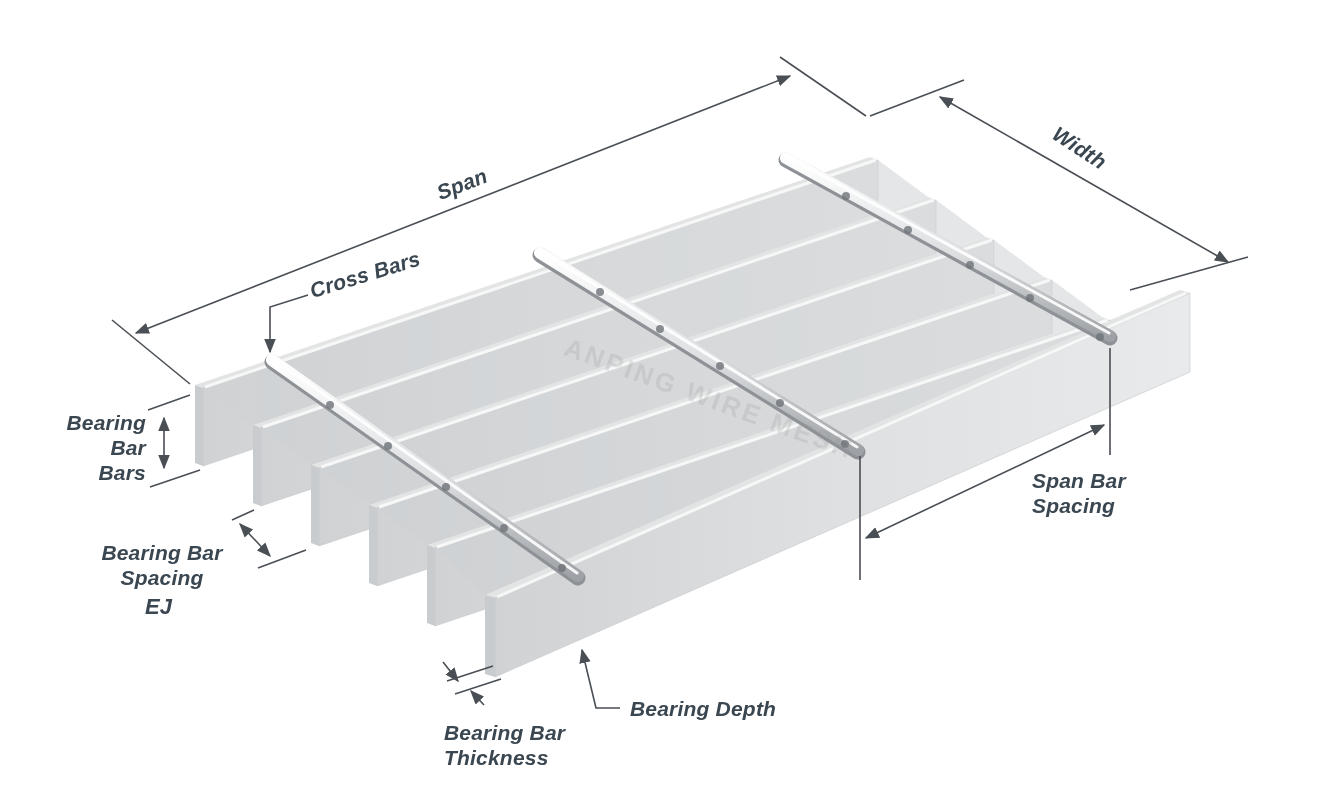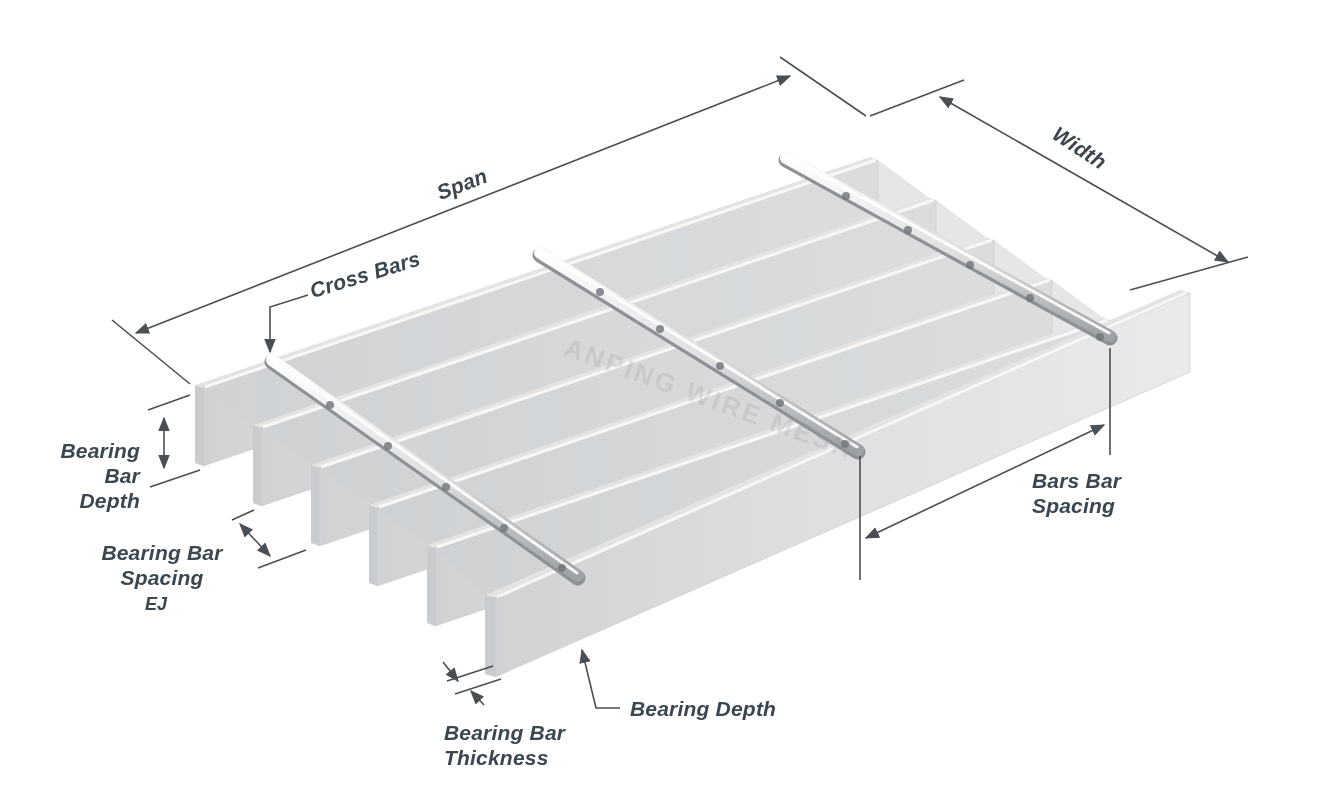--- a/index.html
+++ b/index.html
@@ -181,7 +181,7 @@
 
   <div class="lbl rot" style="left:314px; top:278px; transform: rotate(-17deg);">Cross Bars</div>
 
-  <div class="lbl r" style="left:50px; top:410px; width:90px;margin-top:28px;">
+  <div class="lbl r" style="left:56px; top:410px; width:90px;">
     <div>Bearing</div>
     <div>Bar</div>
     <div>Depth</div>

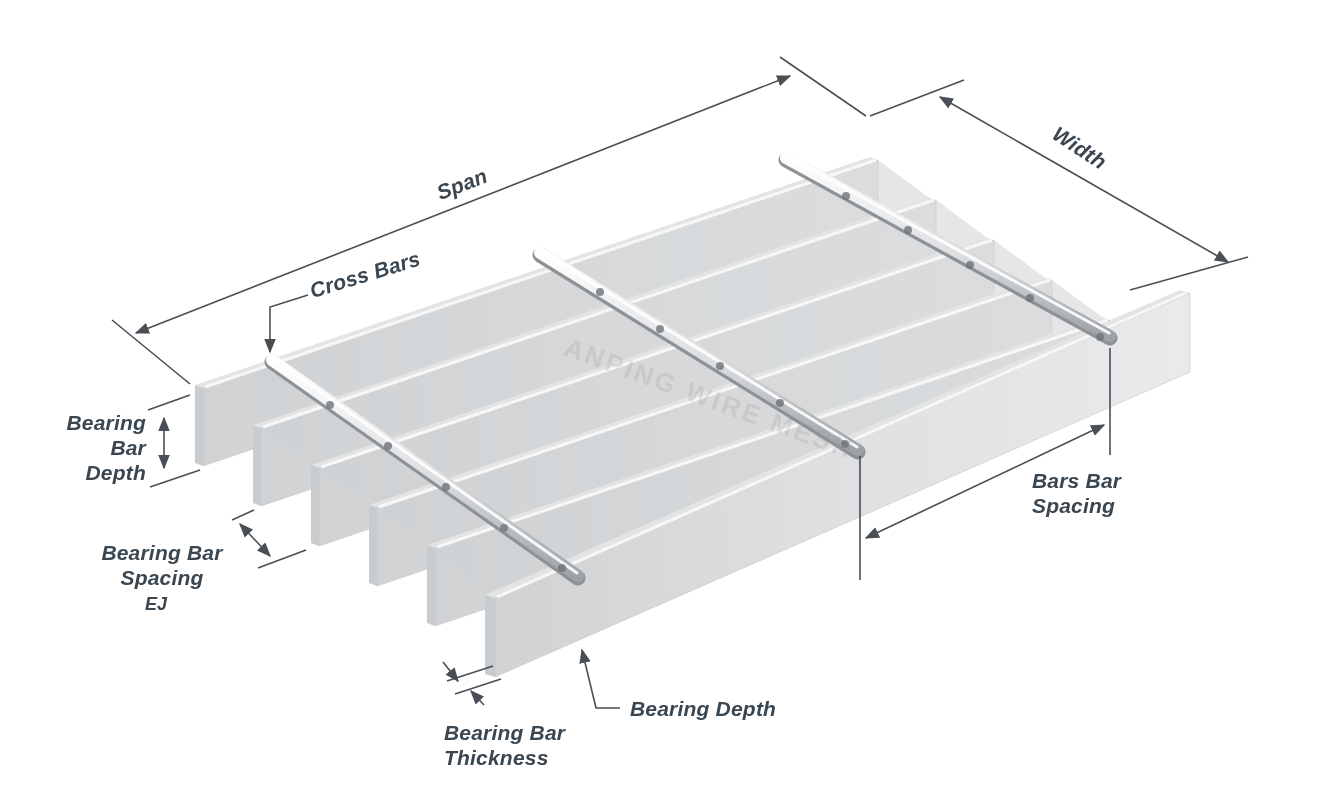--- a/index.html
+++ b/index.html
@@ -184,7 +184,7 @@
   <div class="lbl r" style="left:56px; top:410px; width:90px;">
     <div>Bearing</div>
     <div>Bar</div>
-    <div>Depth</div>
+    <div>Bars</div>
   </div>
 
   <div class="lbl c" style="left:92px; top:540px; width:140px;">

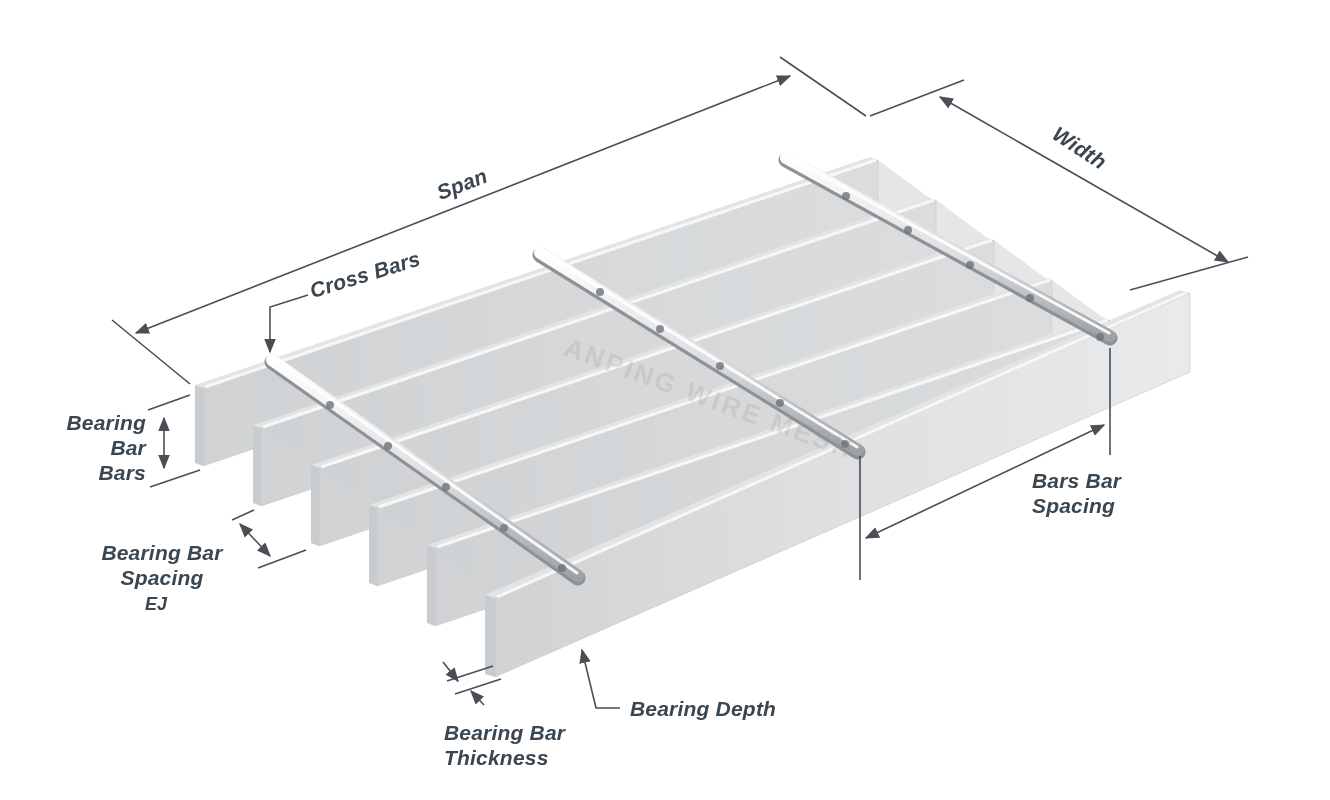--- a/index.html
+++ b/index.html
@@ -194,7 +194,7 @@
   <div class="icon-glyph" style="left:145px; top:594px;">EJ</div>
 
   <div class="lbl" style="left:1032px; top:468px;">
-    <div>Bars Bar</div>
+    <div>Span Bar</div>
     <div>Spacing</div>
   </div>
 

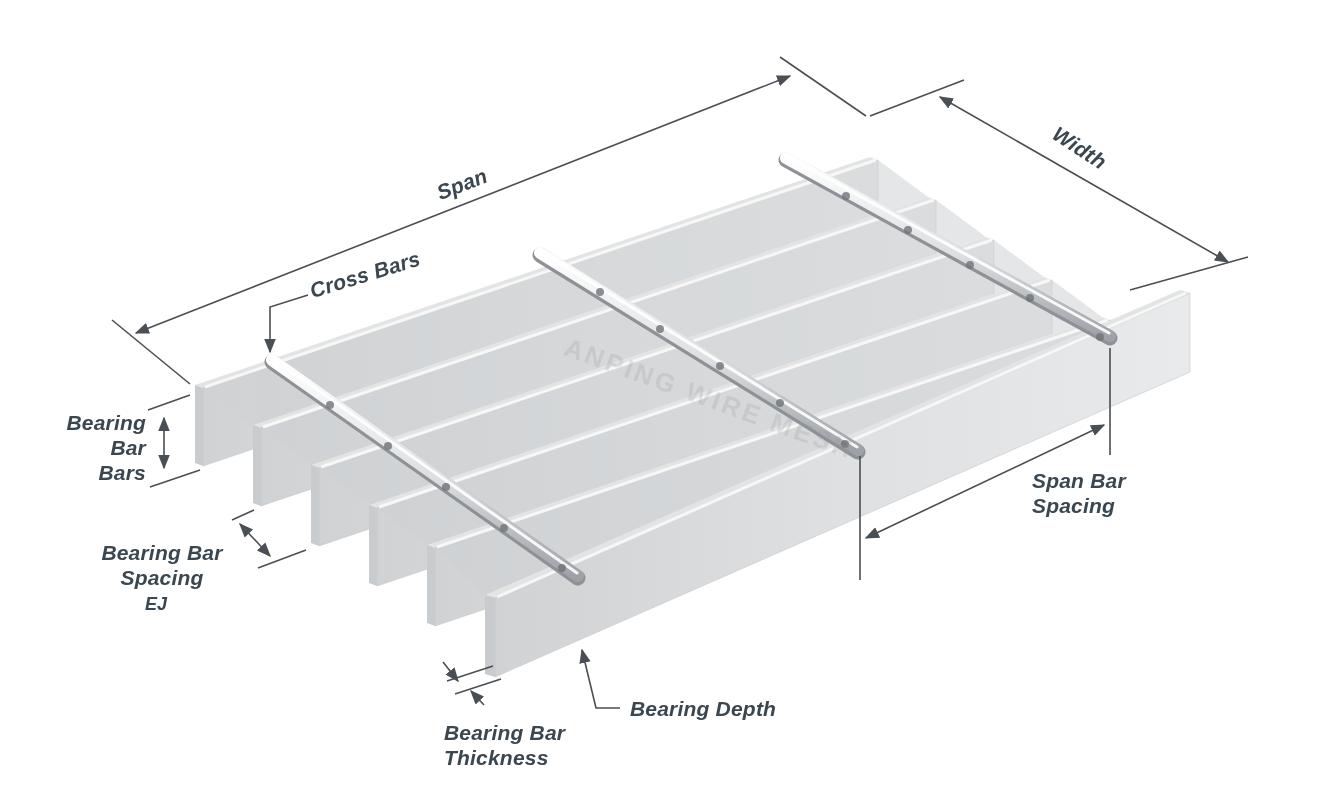--- a/index.html
+++ b/index.html
@@ -15,7 +15,7 @@
   .rot { transform-origin: left bottom; }
   .wm { position: absolute; color: rgba(150,150,150,0.22); font-size: 26px; font-weight: bold;
         letter-spacing: 3px; white-space: nowrap; transform-origin: left bottom; }
-  .icon-glyph { position: absolute; font-weight: bold; font-style: italic; color: #3a4650; font-size: 18px; }
+  .icon-glyph { position: absolute; font-weight: bold; font-style: italic; color: #3a4650; font-size: 22px; }
 </style>
 </head>
 <body>

